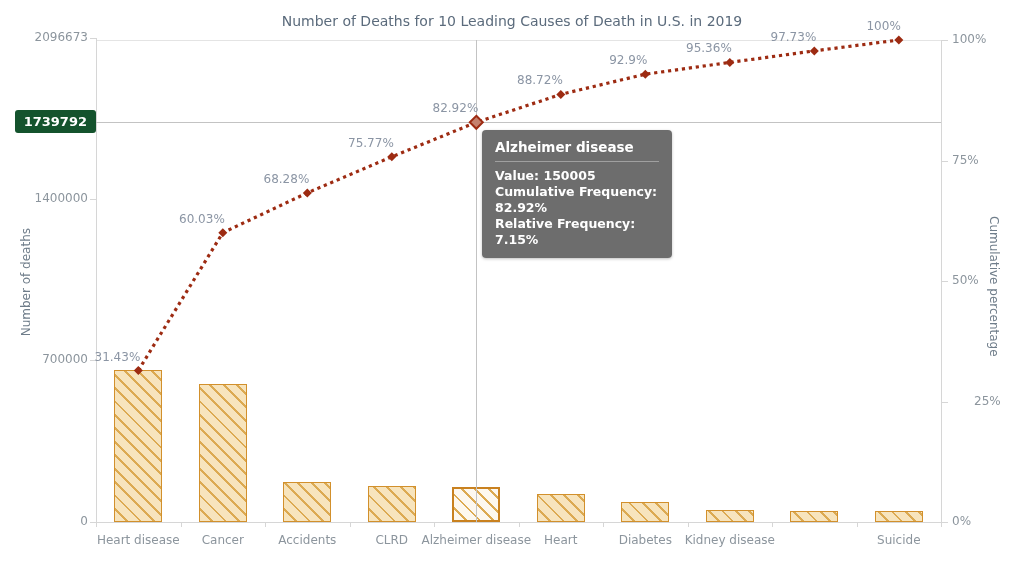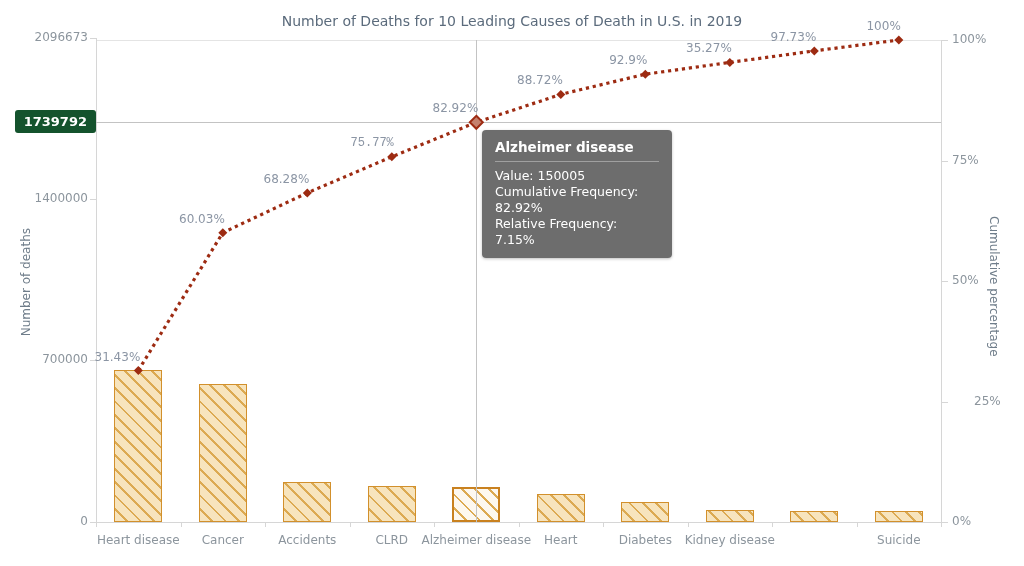--- a/index.html
+++ b/index.html
@@ -124,7 +124,7 @@
       <div class="pct-label" style="left: 478.3px; top: 115.3px;">82.92%</div>
       <div class="pct-label" style="left: 562.8px; top: 87.4px;">88.72%</div>
       <div class="pct-label" style="left: 647.3px; top: 67.2px;">92.9%</div>
-      <div class="pct-label" style="left: 731.8px; top: 55.4px;">35.27%</div>
+      <div class="pct-label" style="left: 731.8px; top: 55.4px;">95.36%</div>
       <div class="pct-label" style="left: 816.3px; top: 43.9px;">97.73%</div>
       <div class="pct-label" style="left: 900.8px; top: 33px;">100%</div>
     </div>

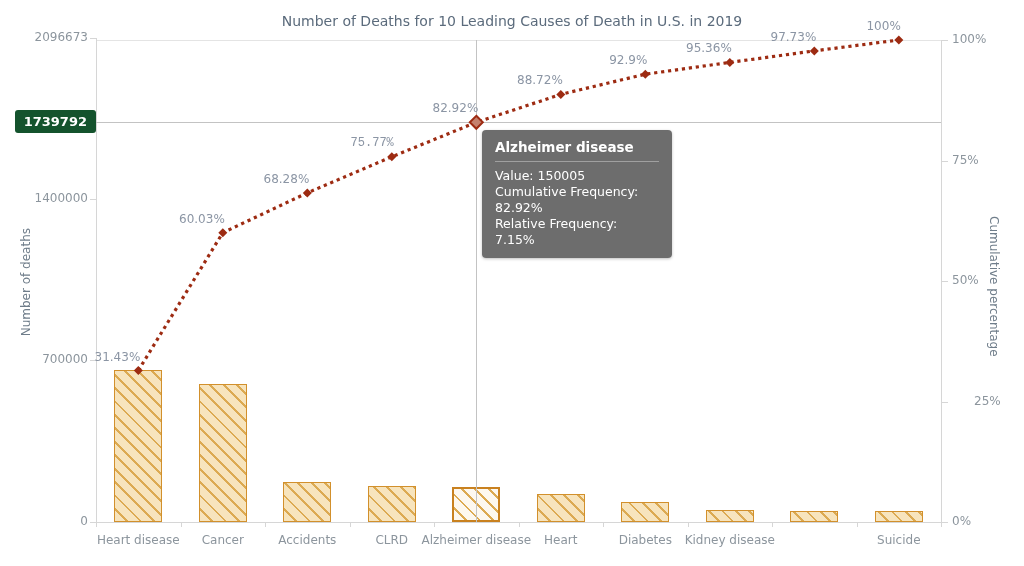--- a/index.html
+++ b/index.html
@@ -120,7 +120,7 @@
       <div class="pct-label" style="left: 140.3px; top: 363.5px;">31.43%</div>
       <div class="pct-label" style="left: 224.8px; top: 225.7px;">60.03%</div>
       <div class="pct-label" style="left: 309.3px; top: 185.9px;">68.28%</div>
-      <div class="pct-label" style="left: 393.8px; top: 149.8px; font-family: Liberation Mono, monospace;">75.77%</div>
+      <div class="pct-label" style="left: 393.8px; top: 149.8px;">75.77%</div>
       <div class="pct-label" style="left: 478.3px; top: 115.3px;">82.92%</div>
       <div class="pct-label" style="left: 562.8px; top: 87.4px;">88.72%</div>
       <div class="pct-label" style="left: 647.3px; top: 67.2px;">92.9%</div>

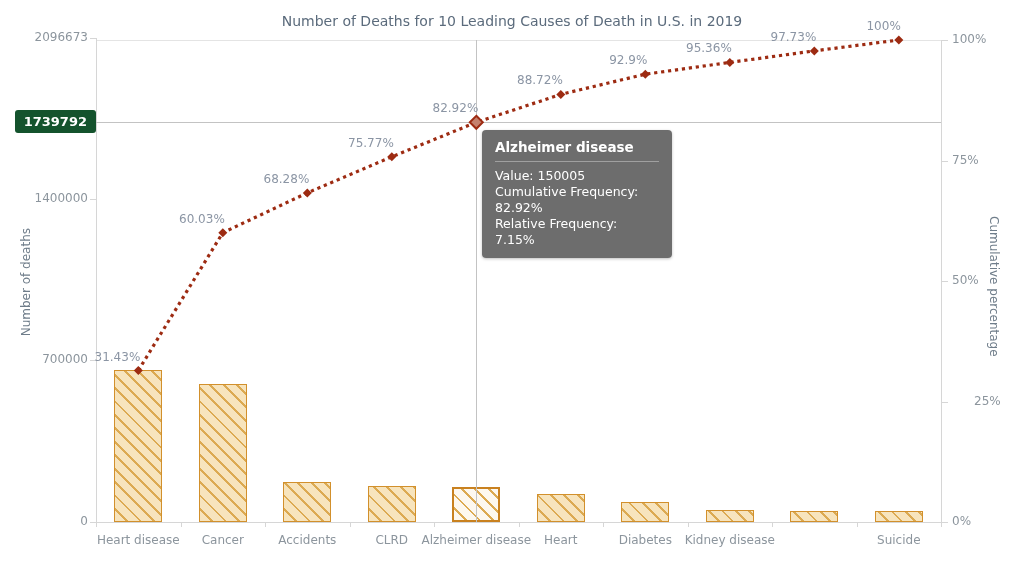--- a/index.html
+++ b/index.html
@@ -32,7 +32,7 @@
        color:#fff;box-shadow:0 1px 3px rgba(0,0,0,0.25);}
   .tooltip-title{font-size:13.5px;font-weight:600;margin-bottom:6px;}
   .tooltip-sep{border-top:1px solid rgba(255,255,255,0.35);margin:0 0 6px;}
-  .tooltip-row{font-size:12.5px;font-weight:normal;line-height:16px;}
+  .tooltip-row{font-size:12.5px;font-weight:bold;line-height:16px;}
 </style>
 </head>
 <body>

